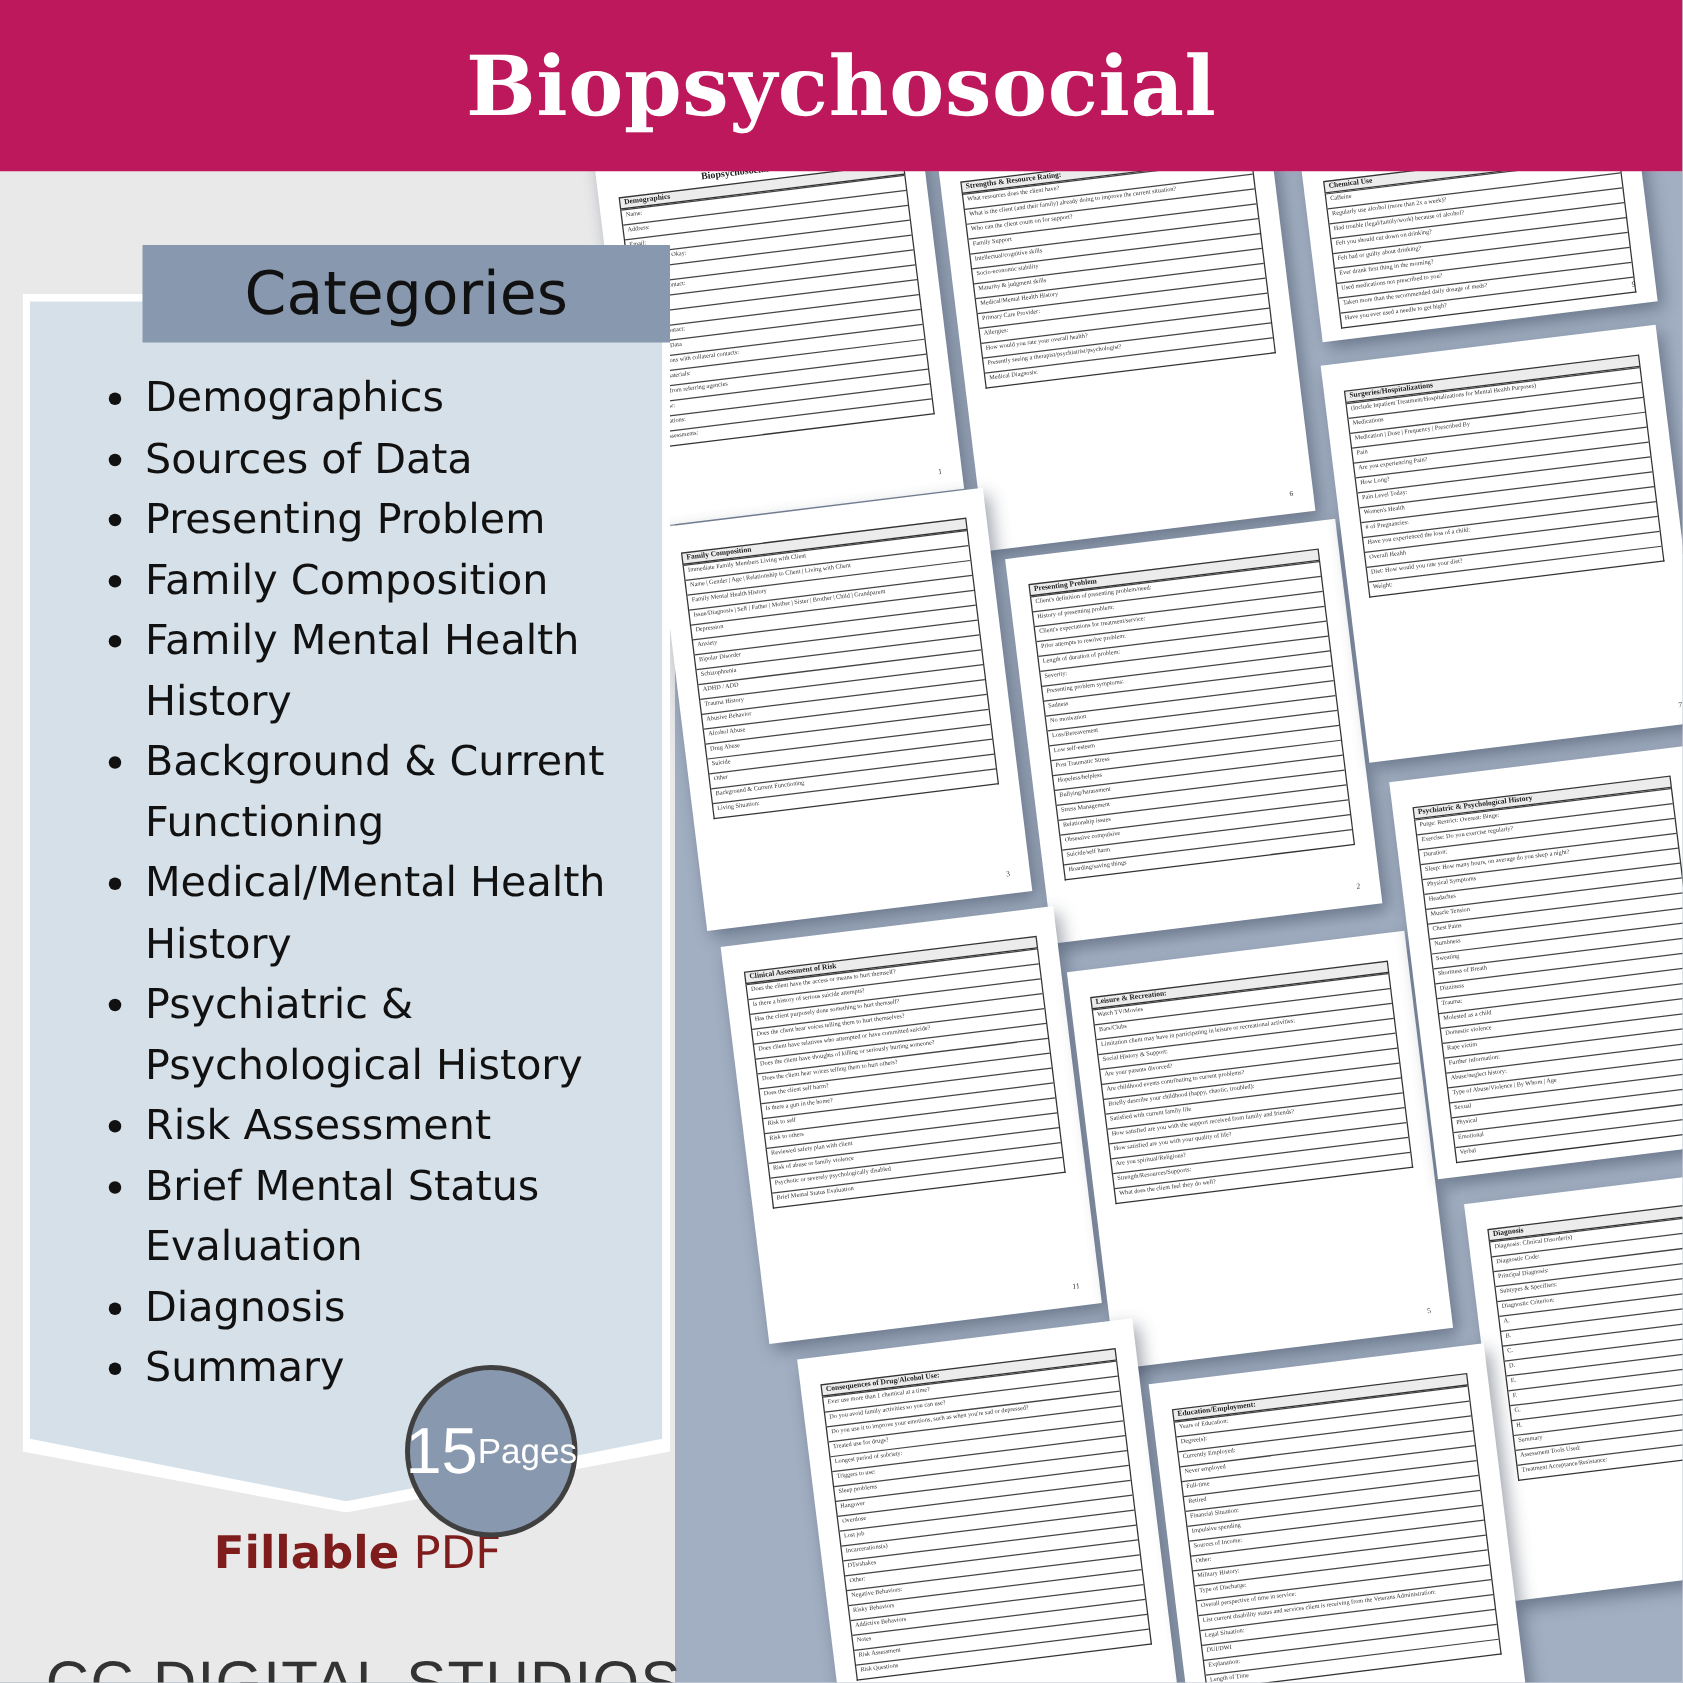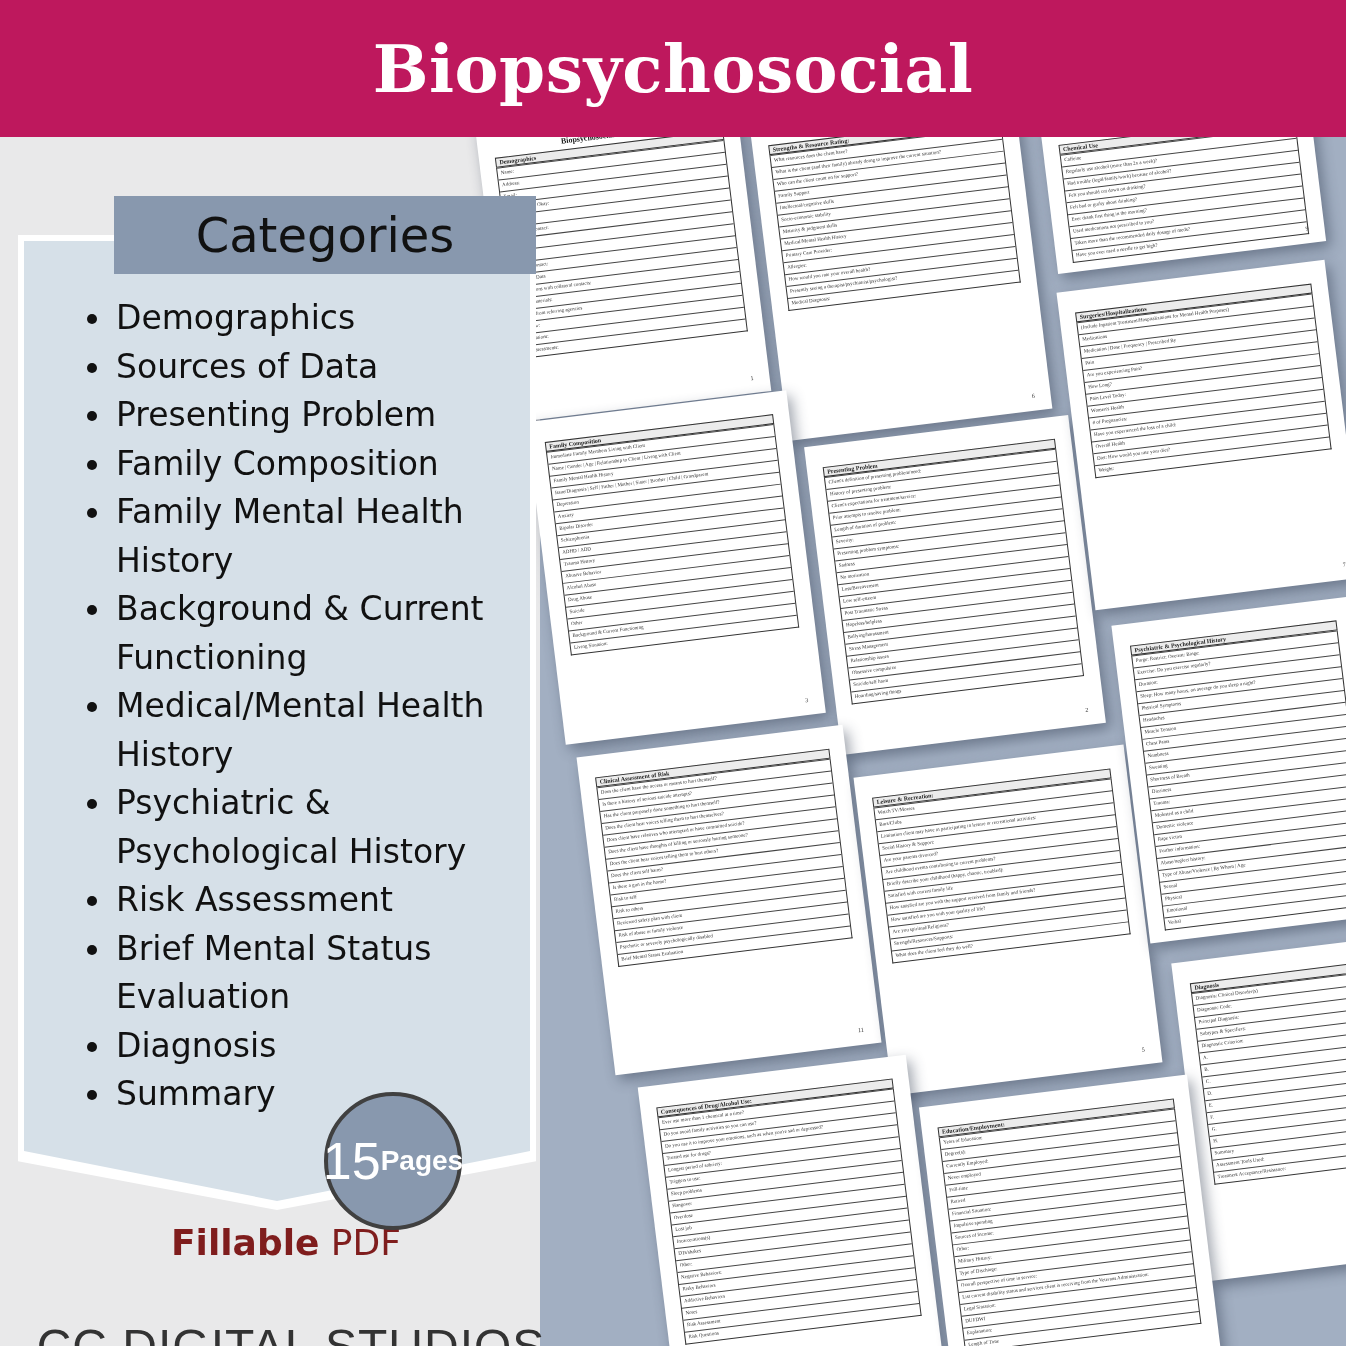--- a/index.html
+++ b/index.html
@@ -25,7 +25,7 @@
   .cat-list li::before{content:"";position:absolute;left:3px;top:20px;width:10px;height:10px;border-radius:50%;background:#111;}
   .badge{position:absolute;left:324px;top:1092px;width:138px;height:138px;border-radius:50%;background:#8898ae;border:4px solid #404040;box-sizing:border-box;z-index:6;display:flex;flex-direction:row;align-items:center;justify-content:center;color:#fff;}
   .badge .n{font-family:"Liberation Sans",sans-serif;font-size:52px;line-height:48px;}
-  .badge .p{font-family:"Liberation Sans",sans-serif;font-weight:bold;font-size:28px;line-height:30px;}
+  .badge .p{font-family:"Liberation Sans",sans-serif;font-weight:normal;font-size:28px;line-height:30px;}
   .fillable{position:absolute;left:0;width:572px;top:1222px;text-align:center;z-index:4;font-family:"DejaVu Sans",sans-serif;font-size:36px;color:#7f1d1d;}
   .fillable b{font-weight:bold;}
   .brand{position:absolute;left:0;width:582px;top:1272px;text-align:center;z-index:4;font-family:"Liberation Sans",sans-serif;font-size:48px;color:#333;letter-spacing:1px;margin-top:47px;}

